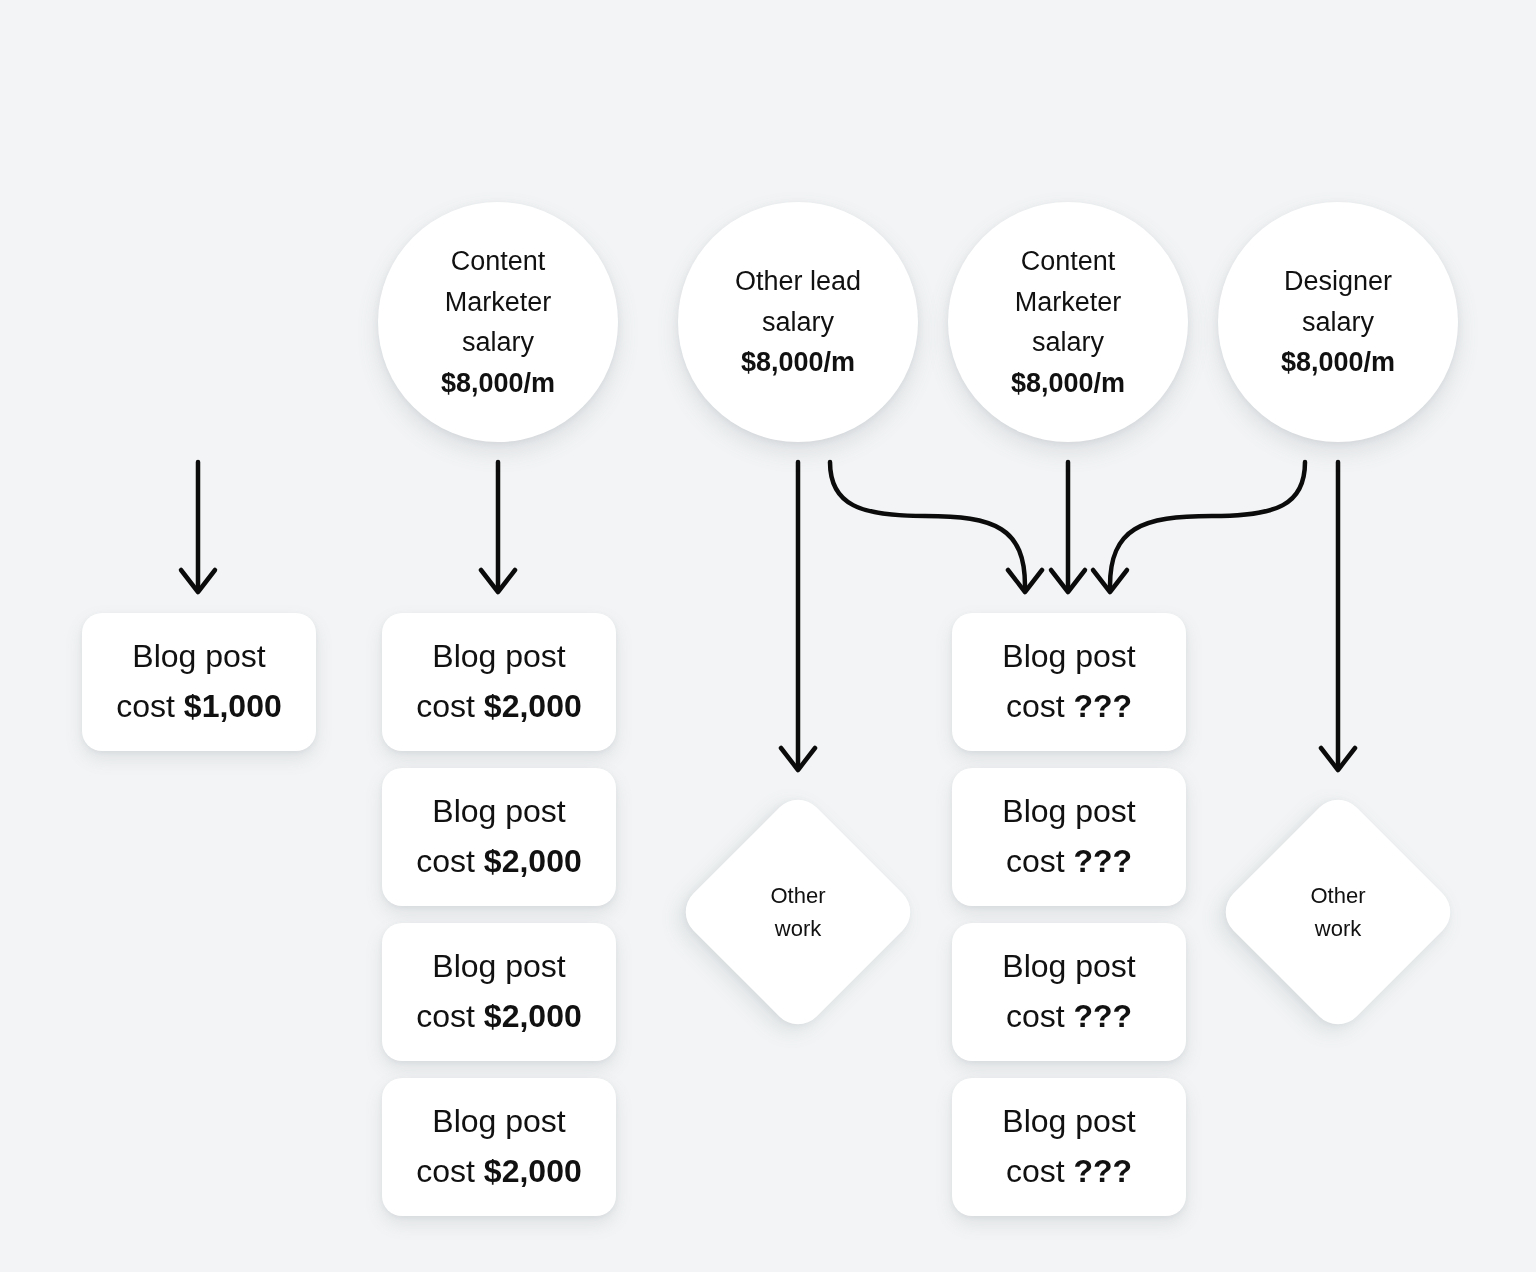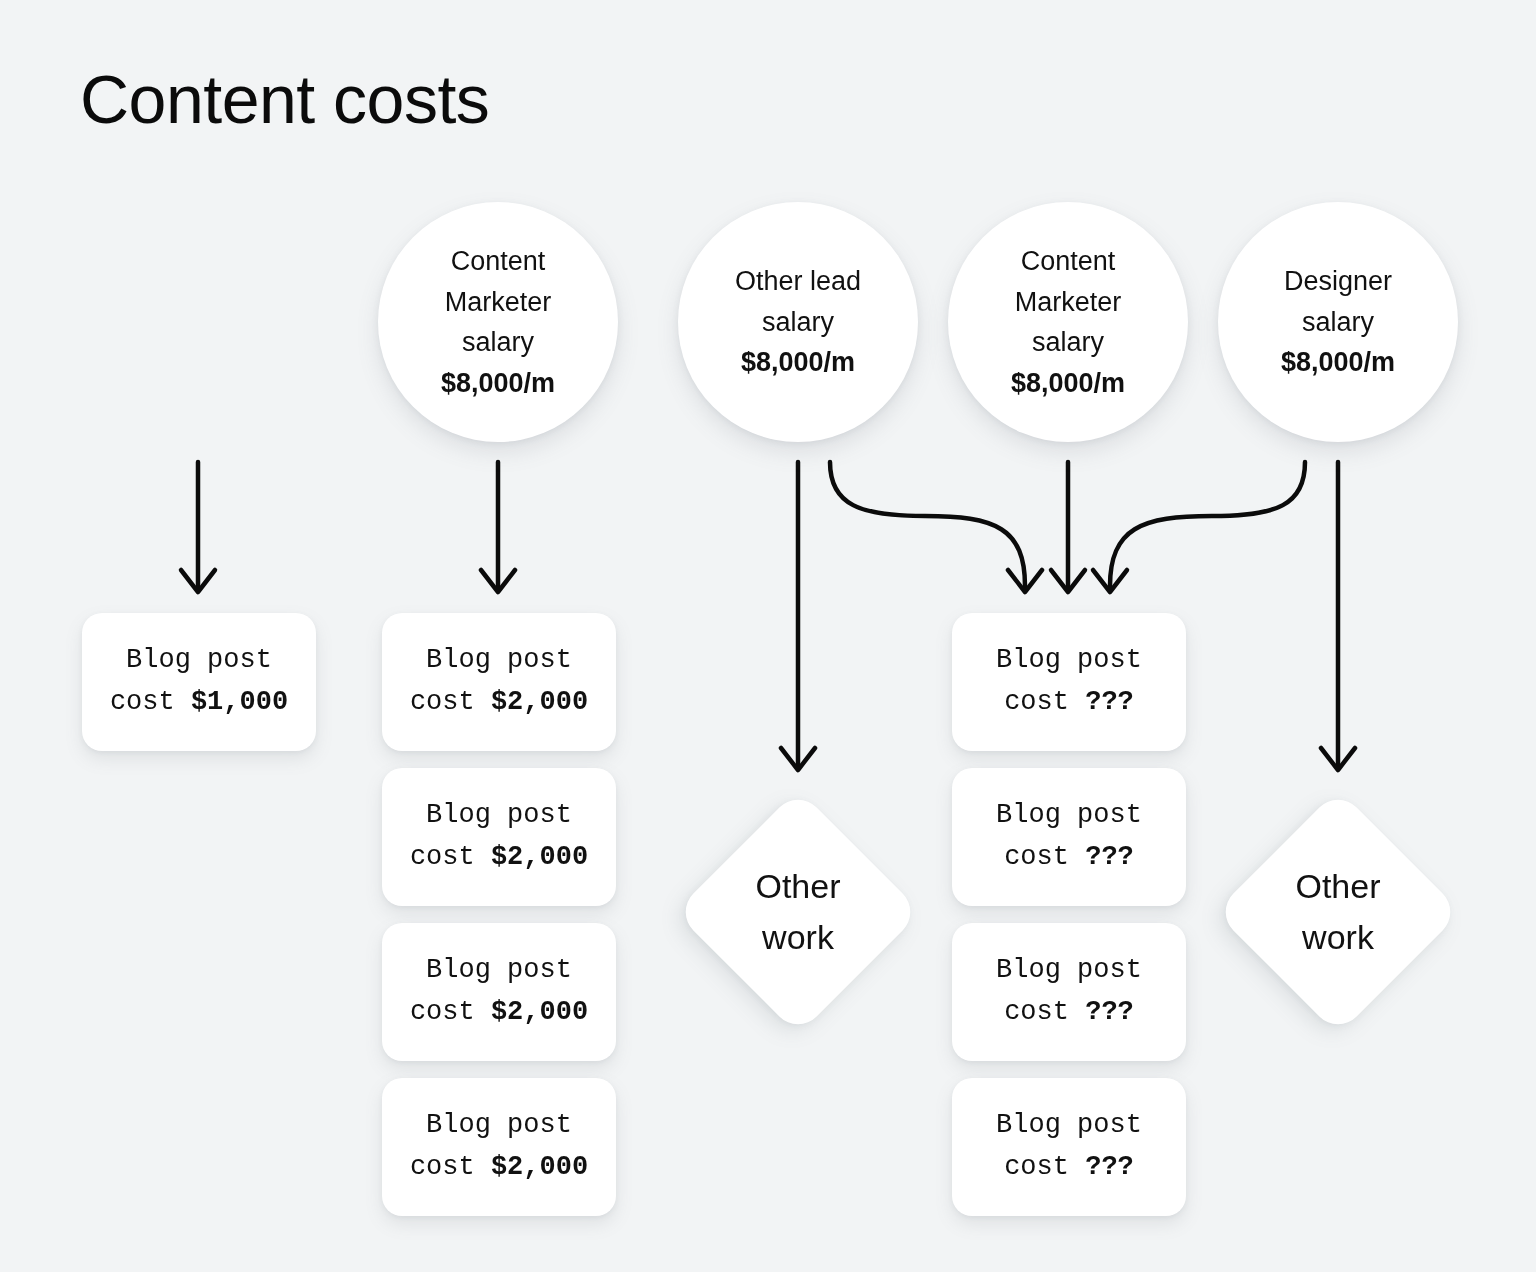--- a/index.html
+++ b/index.html
@@ -107,7 +107,6 @@
 
 <div id="stage">
 
-  <div id="page-title">Content costs</div>
 
   <svg id="edges" viewBox="0 0 1536 1272" width="1536" height="1272" aria-hidden="true">
     <g fill="none" stroke="#0b0b0b" stroke-width="4.5" stroke-linecap="round" stroke-linejoin="round">

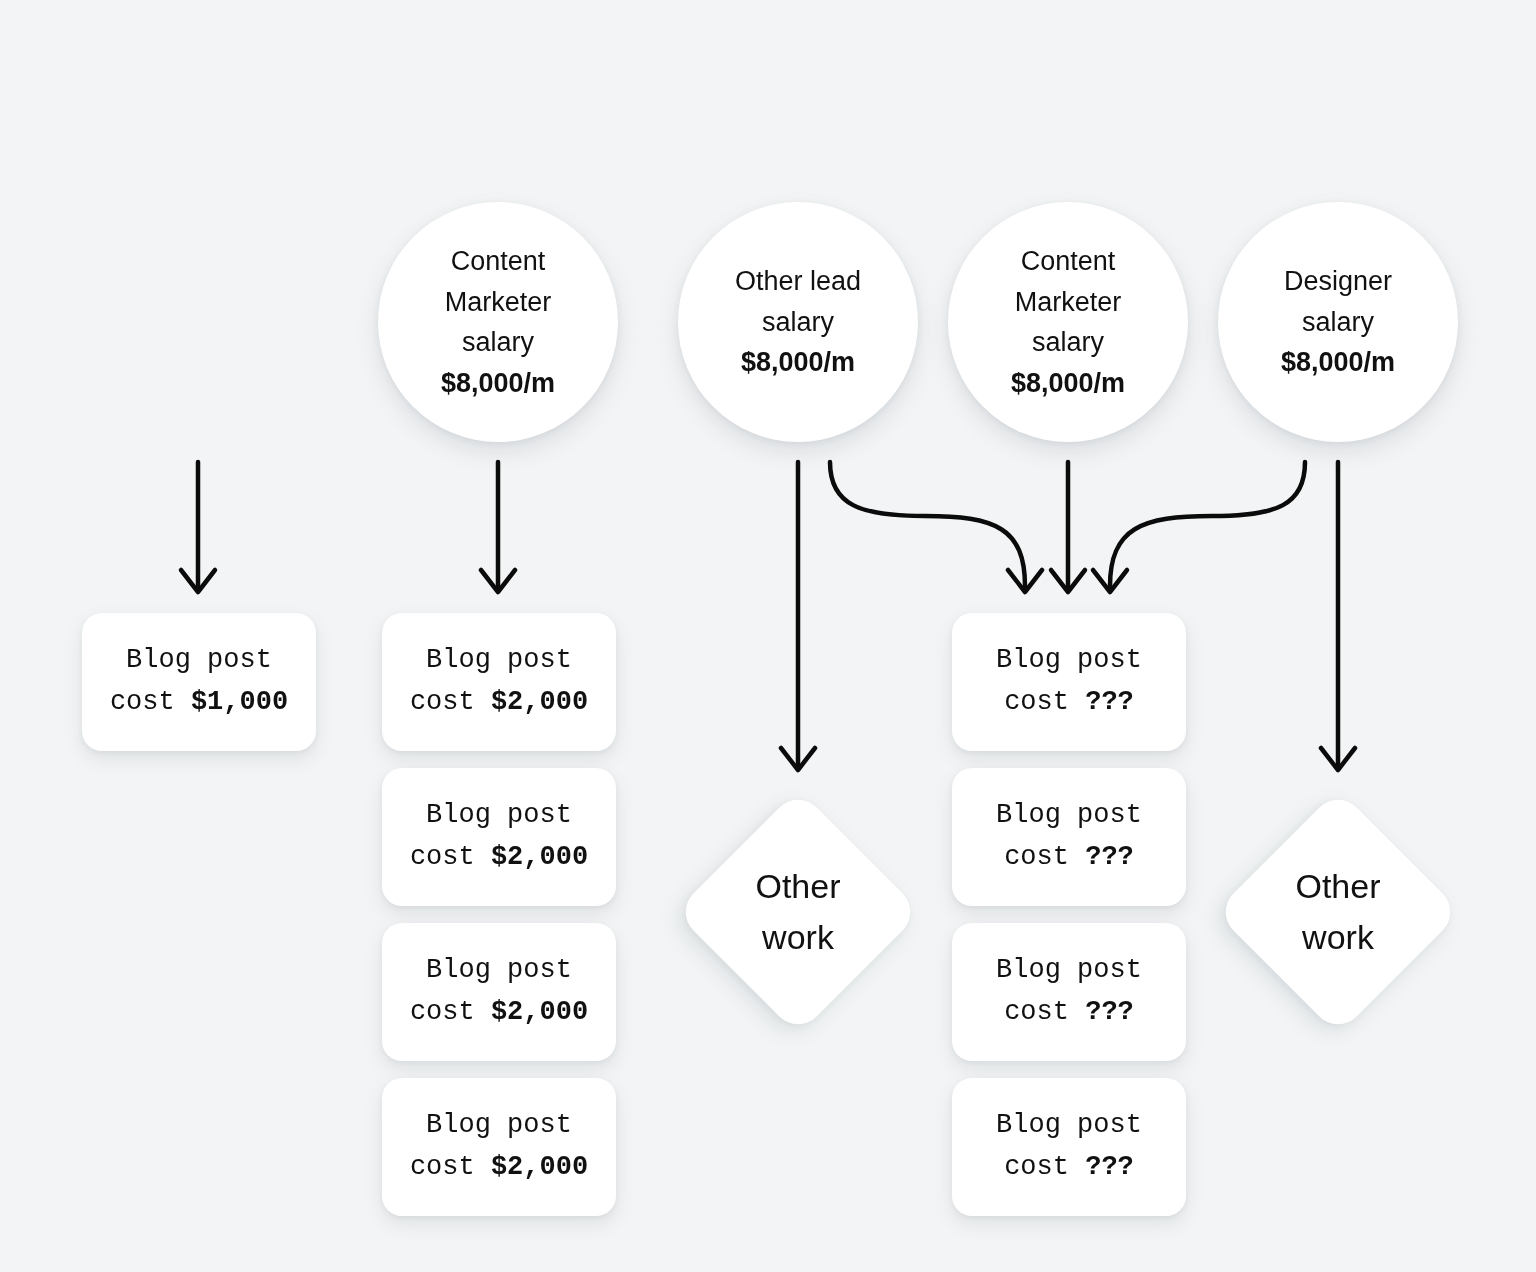--- a/index.html
+++ b/index.html
@@ -60,10 +60,9 @@
                 0 2px 5px rgba(110, 120, 130, 0.09);
   }
   .card .node-text {
-    font-size: 27px;
+    font-size: 32px;
     line-height: 1.55;
     font-weight: 400;
-    font-family: Liberation Mono, monospace;
   }
   .diamond-wrap {
     position: absolute;

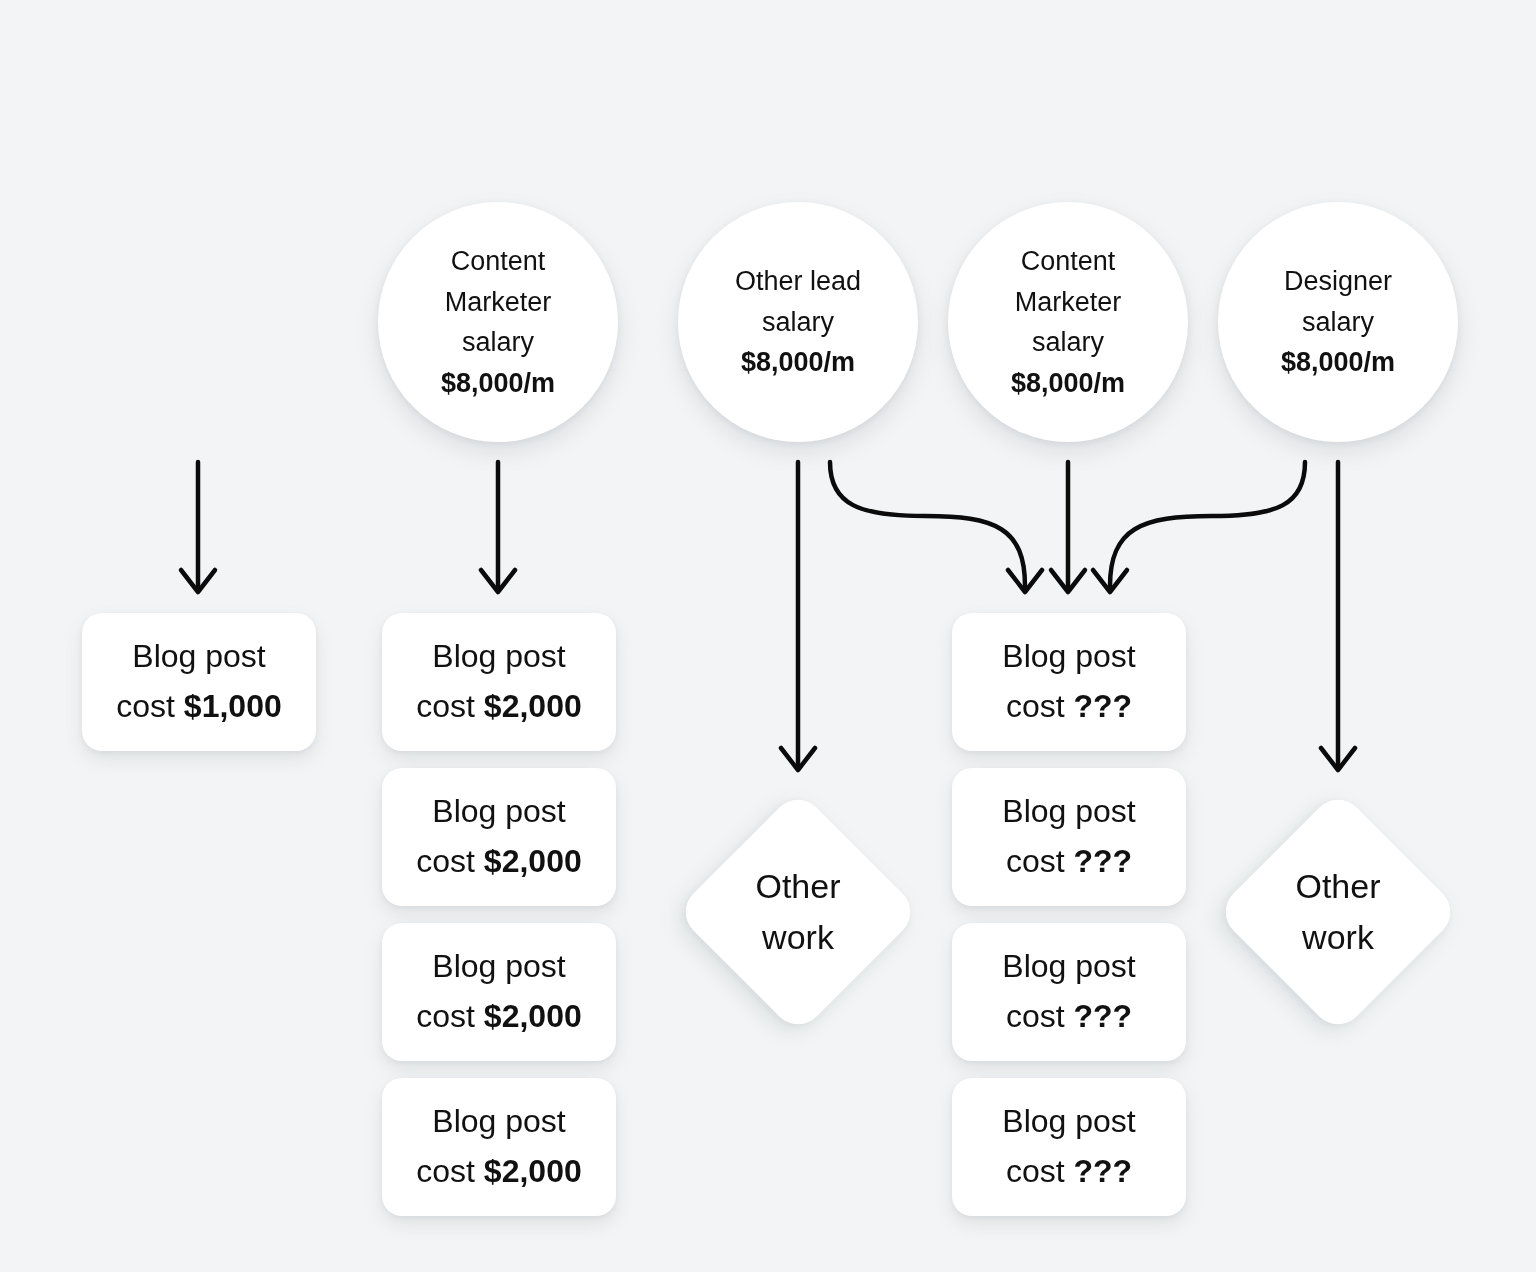--- a/index.html
+++ b/index.html
@@ -85,7 +85,7 @@
     align-items: center;
     justify-content: center;
     text-align: center;
-    font-size: 34px;
+    font-size: 22px;
     line-height: 1.5;
     font-weight: 400;
   }

